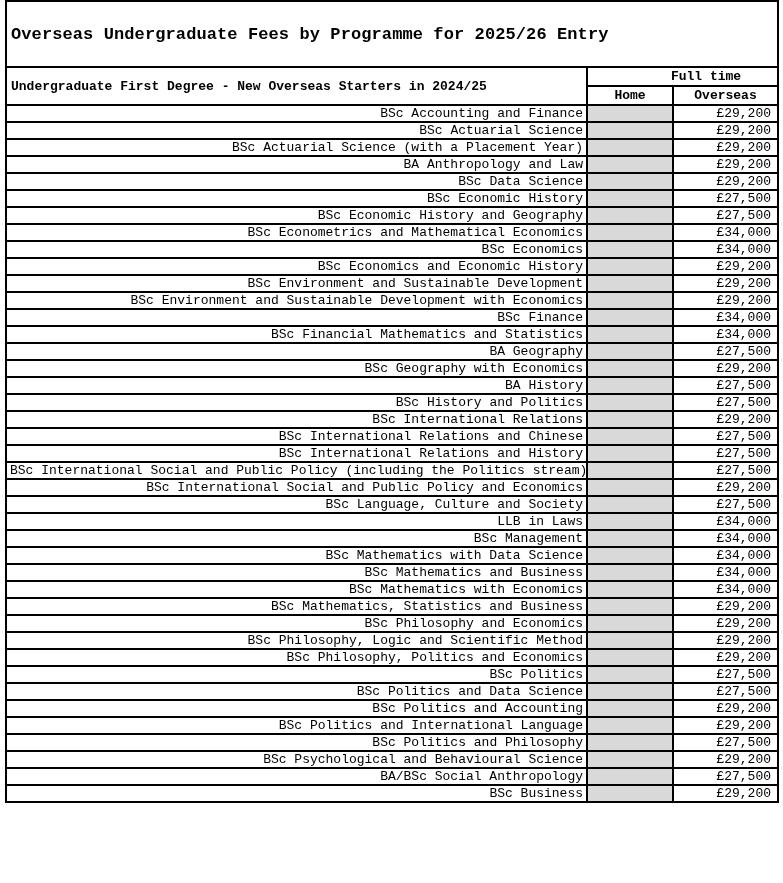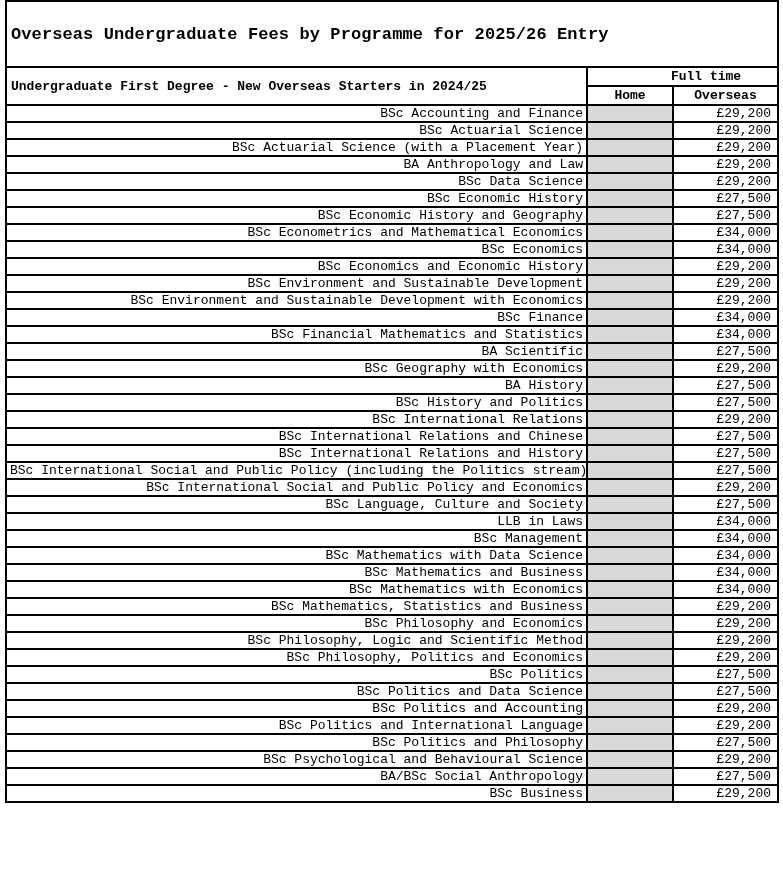--- a/index.html
+++ b/index.html
@@ -173,7 +173,7 @@
         <td class="fee-cell">£34,000</td>
       </tr>
       <tr>
-        <td class="programme-cell">BA Scientific</td>
+        <td class="programme-cell">BA Geography</td>
         <td class="home-cell"></td>
         <td class="fee-cell">£27,500</td>
       </tr>

